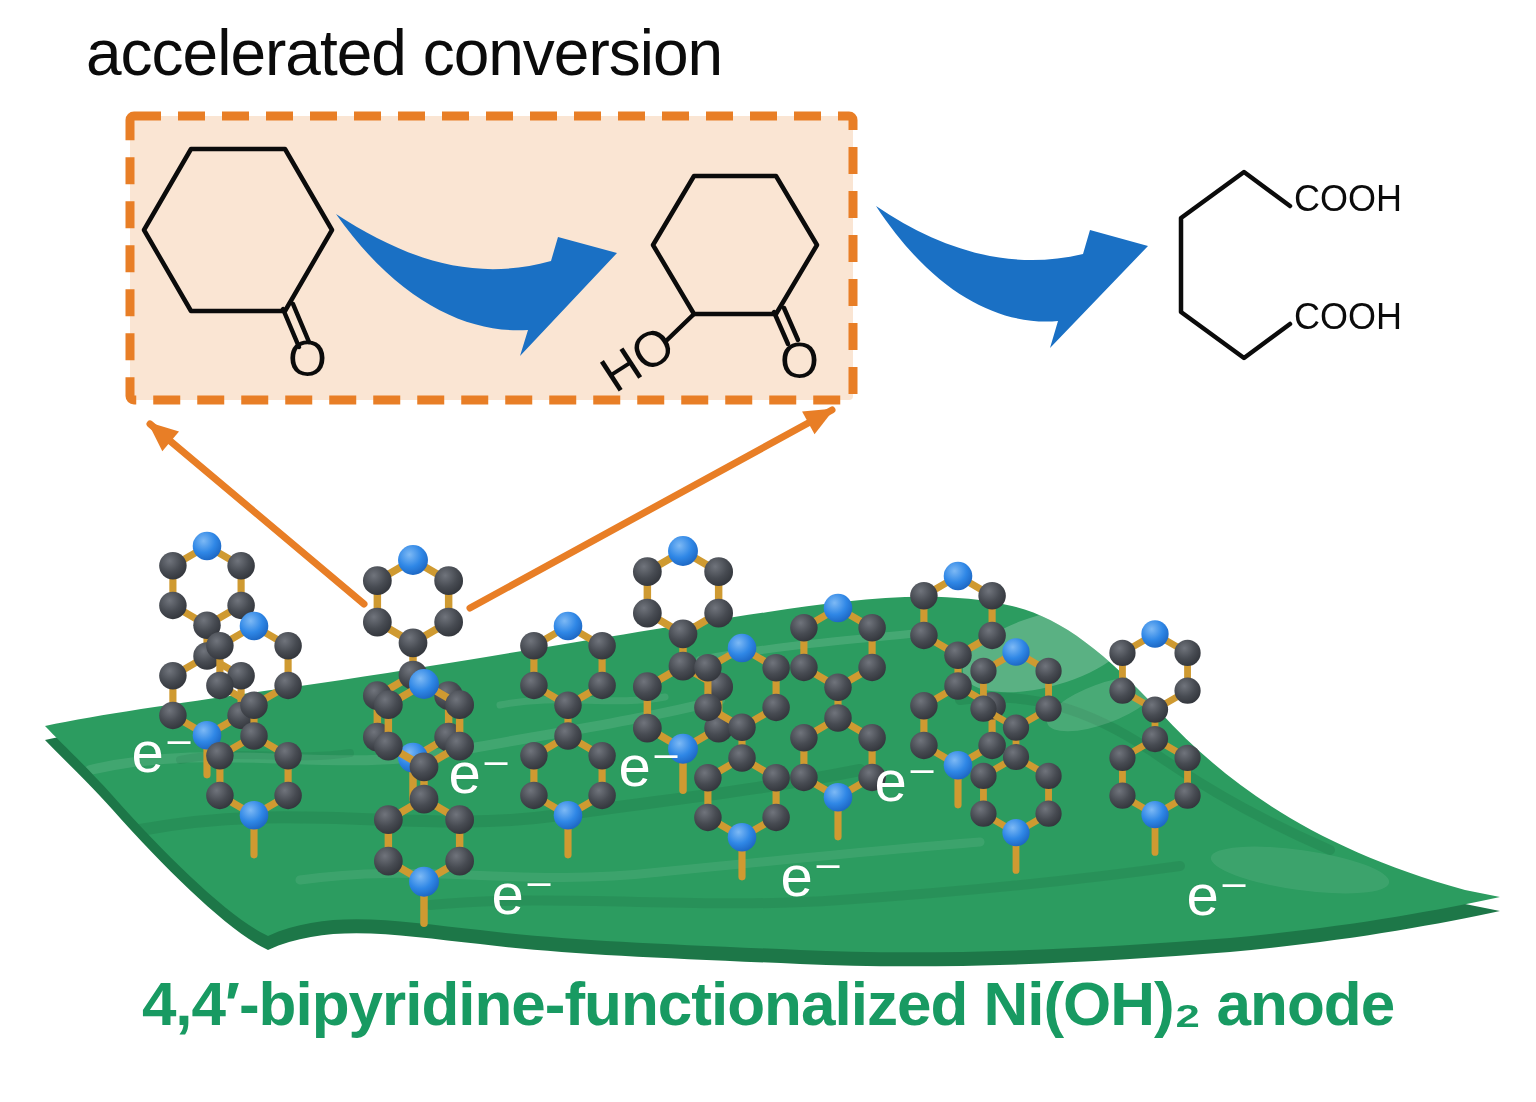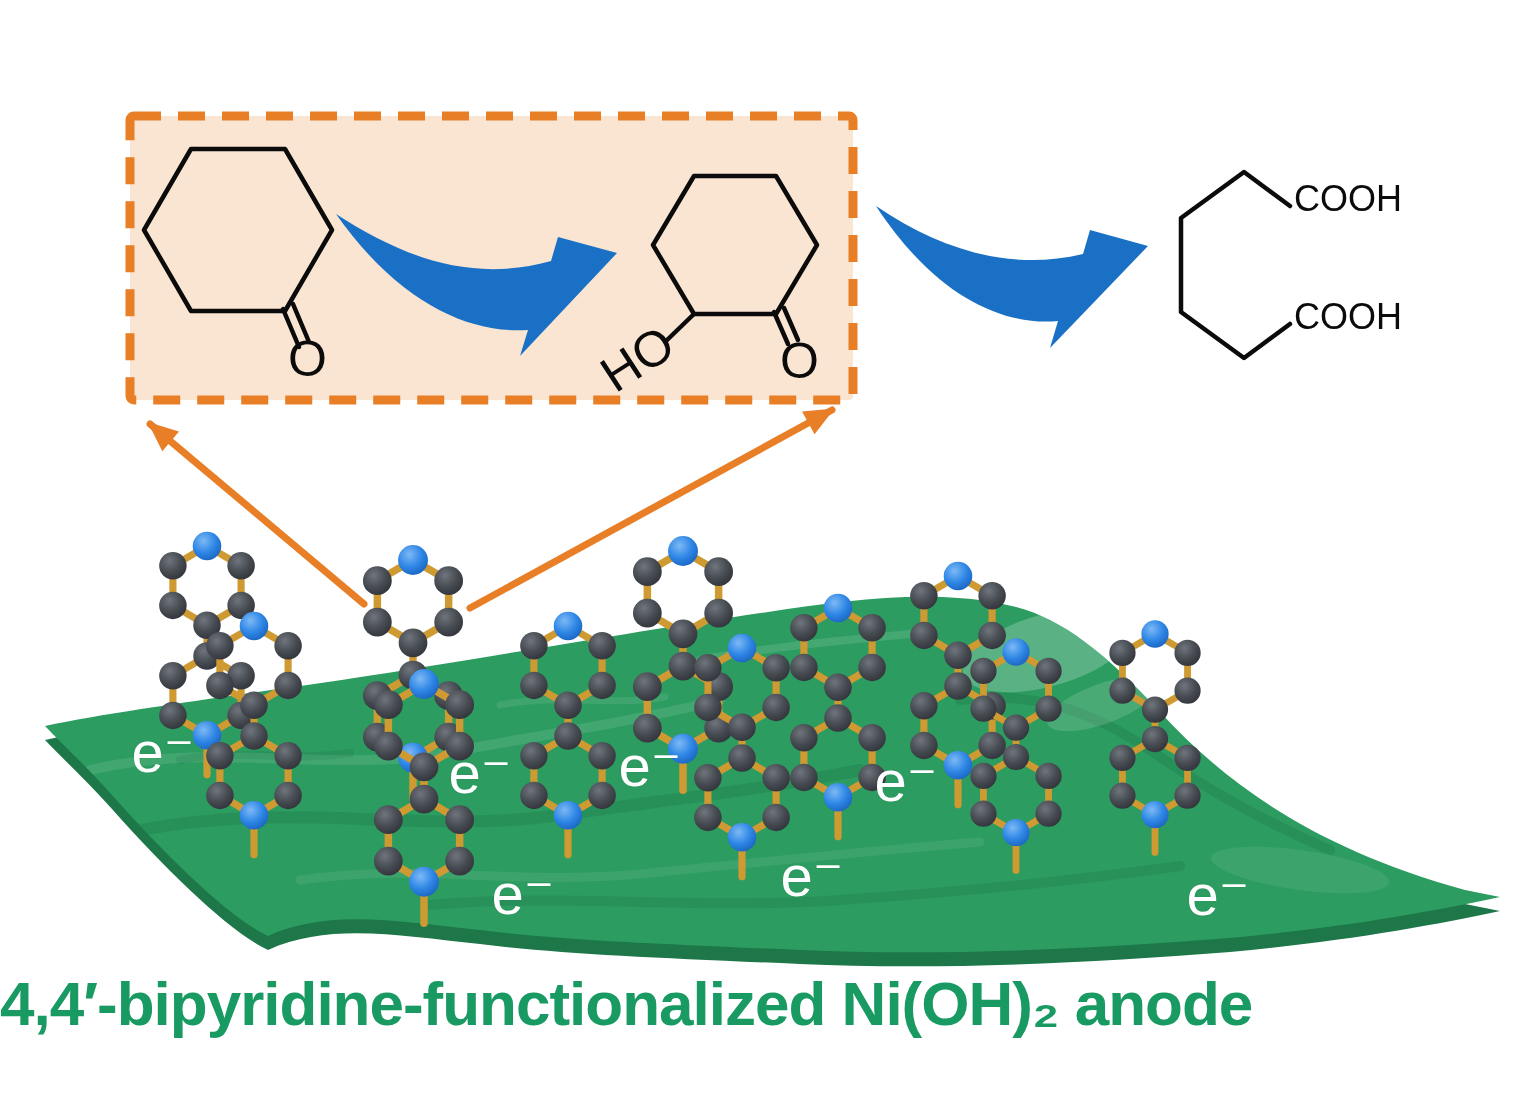--- a/index.html
+++ b/index.html
@@ -164,6 +164,7 @@
       </g>
   </svg>
 
+  <div class="abs figure-title">accelerated conversion</div>
 
   <div class="abs struct-label o-label" style="left:288px; top:334px;">O</div>
 

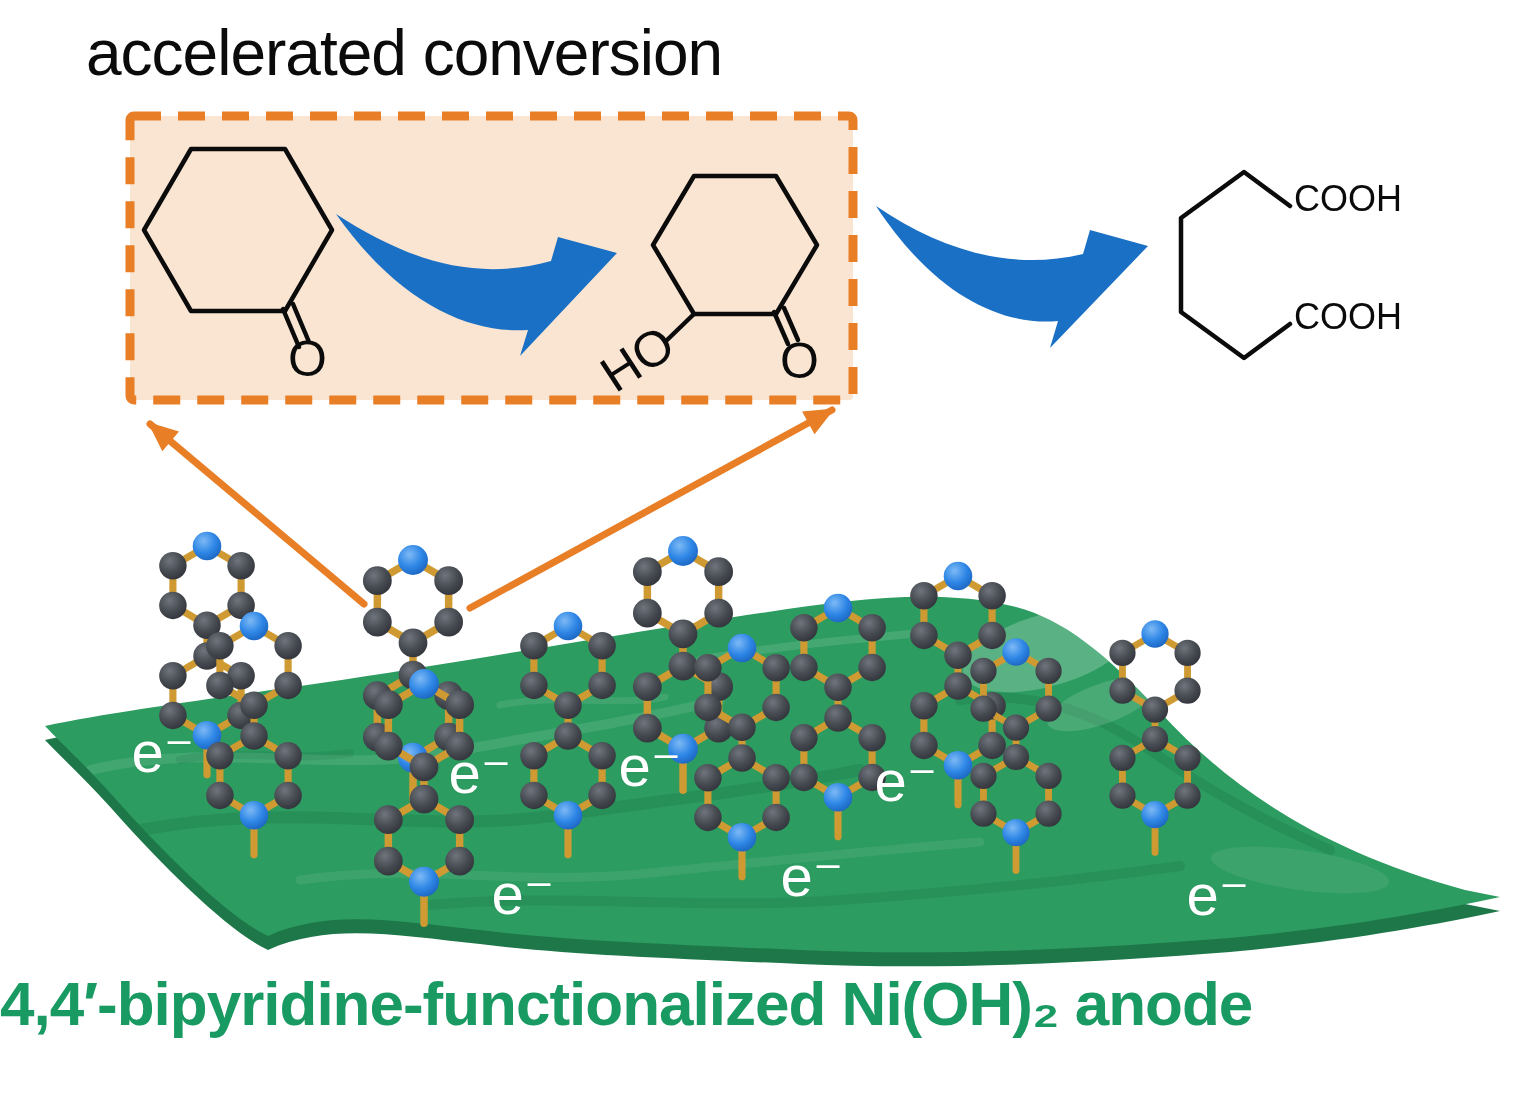--- a/index.html
+++ b/index.html
@@ -27,7 +27,7 @@
   .ho-label{ font-size:50px; transform:rotate(-33deg); }
   .cooh-label{ font-size:36px; letter-spacing:0px; }
   .anode-caption{
-    left:0; right:0; top:968px; text-align:left;
+    left:0; right:0; top:968px; text-align:center;
     font-size:62px; font-weight:700; color:var(--caption);
     letter-spacing:-1px; white-space:nowrap;
   }

